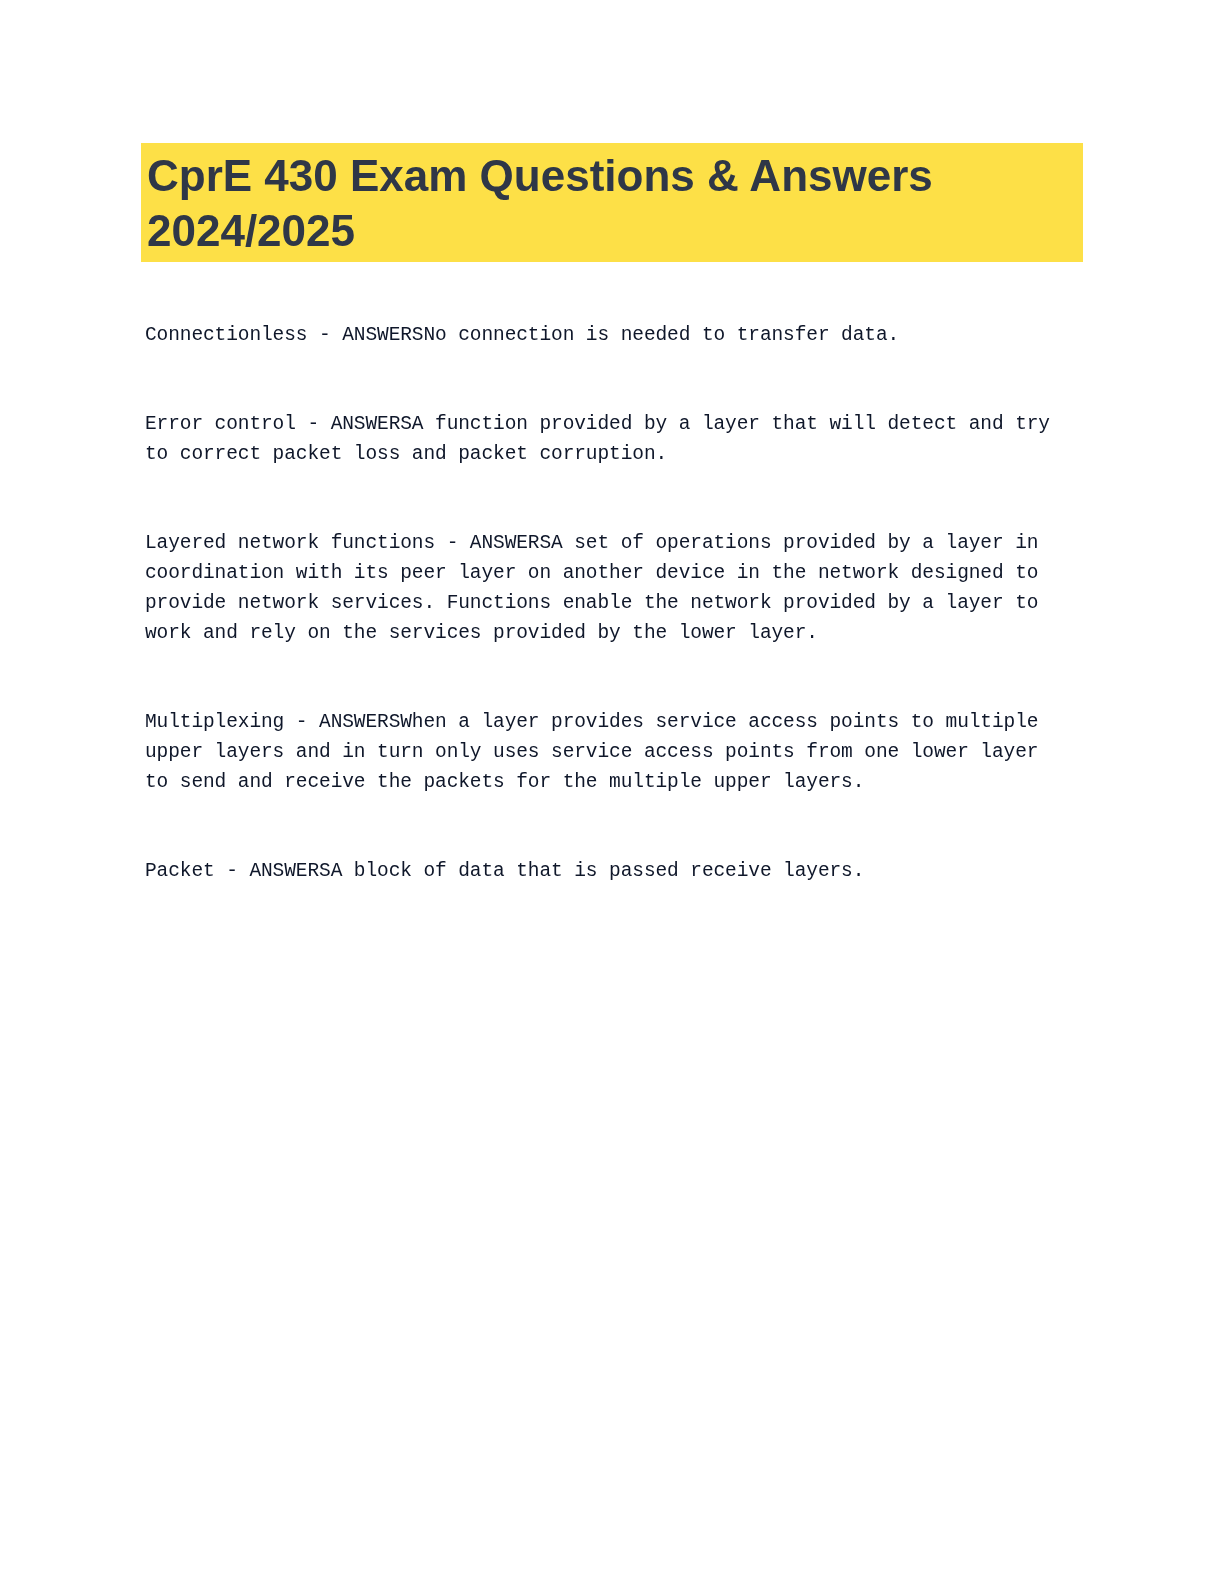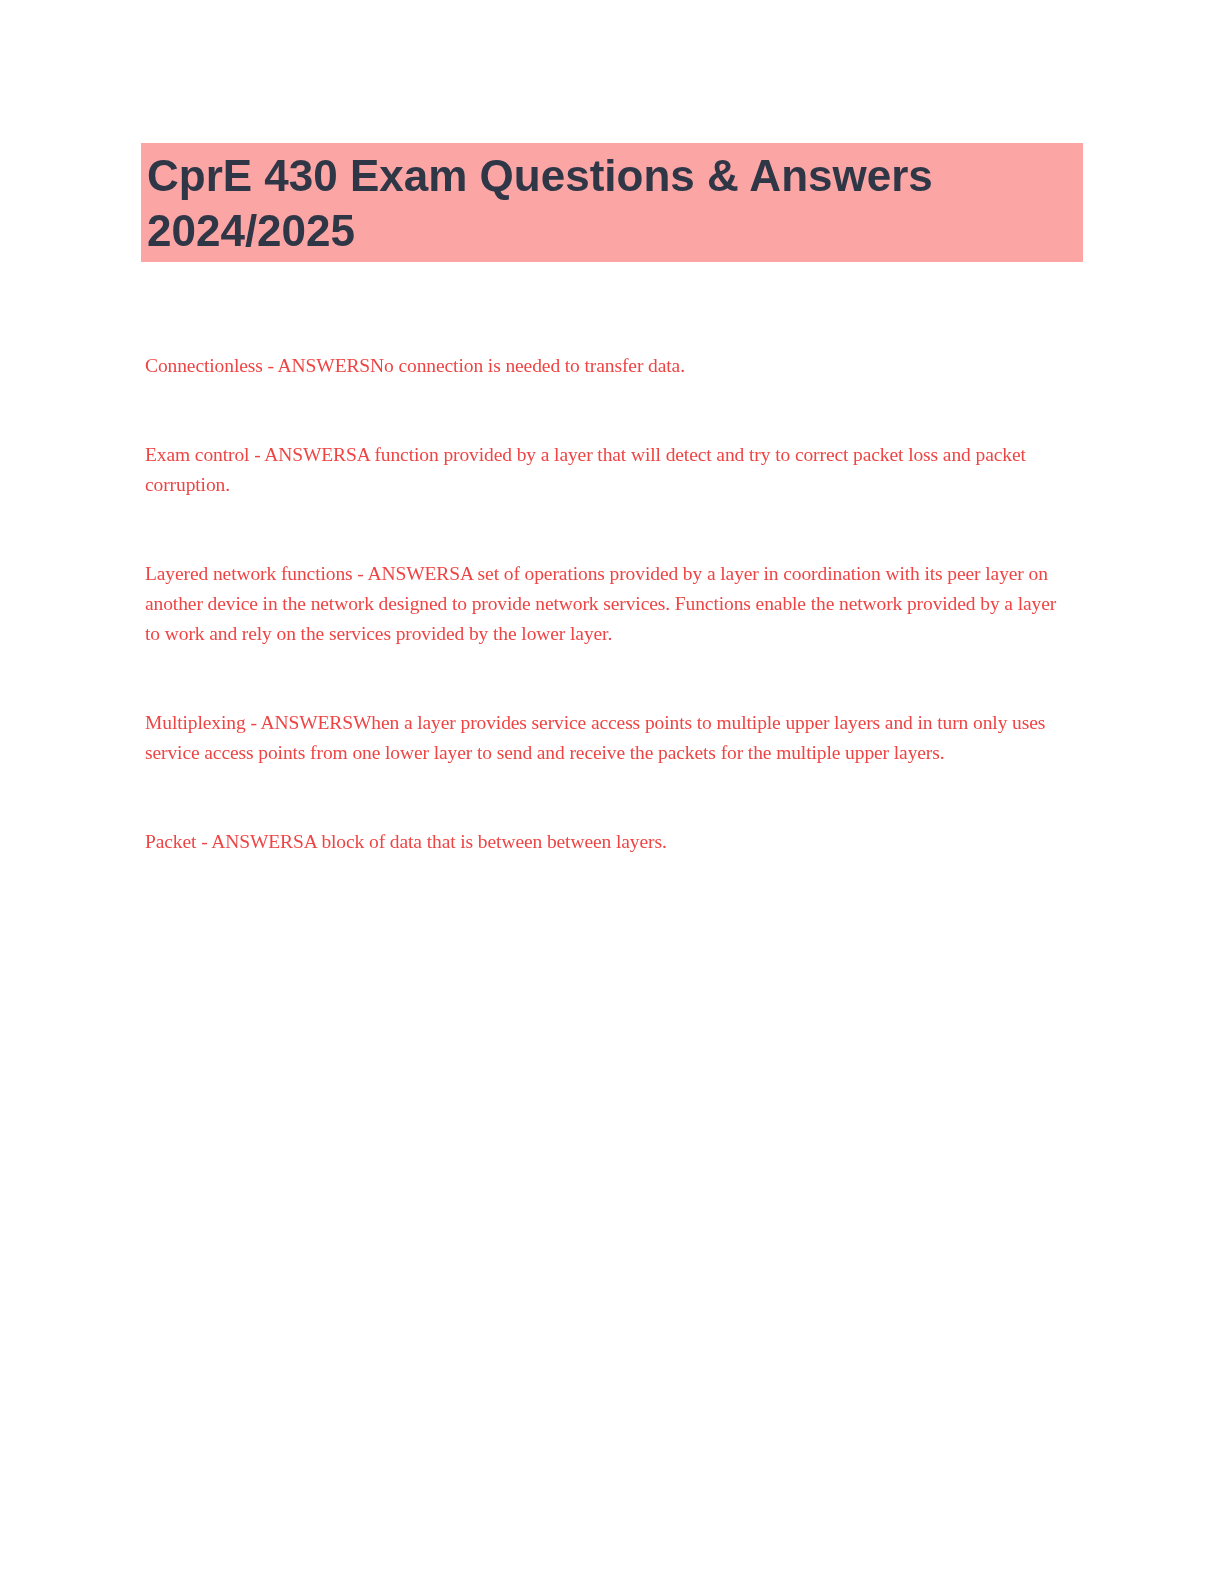--- a/index.html
+++ b/index.html
@@ -19,9 +19,9 @@
   }
   .title-block {
     width: 942px;
-    background: #fca5a5;
+    background: #fde047;
     padding: 5px 10px 4px 6px;
-    margin-bottom: 89px;
+    margin-bottom: 58px;
   }
   .doc-title {
     font-size: 44px;

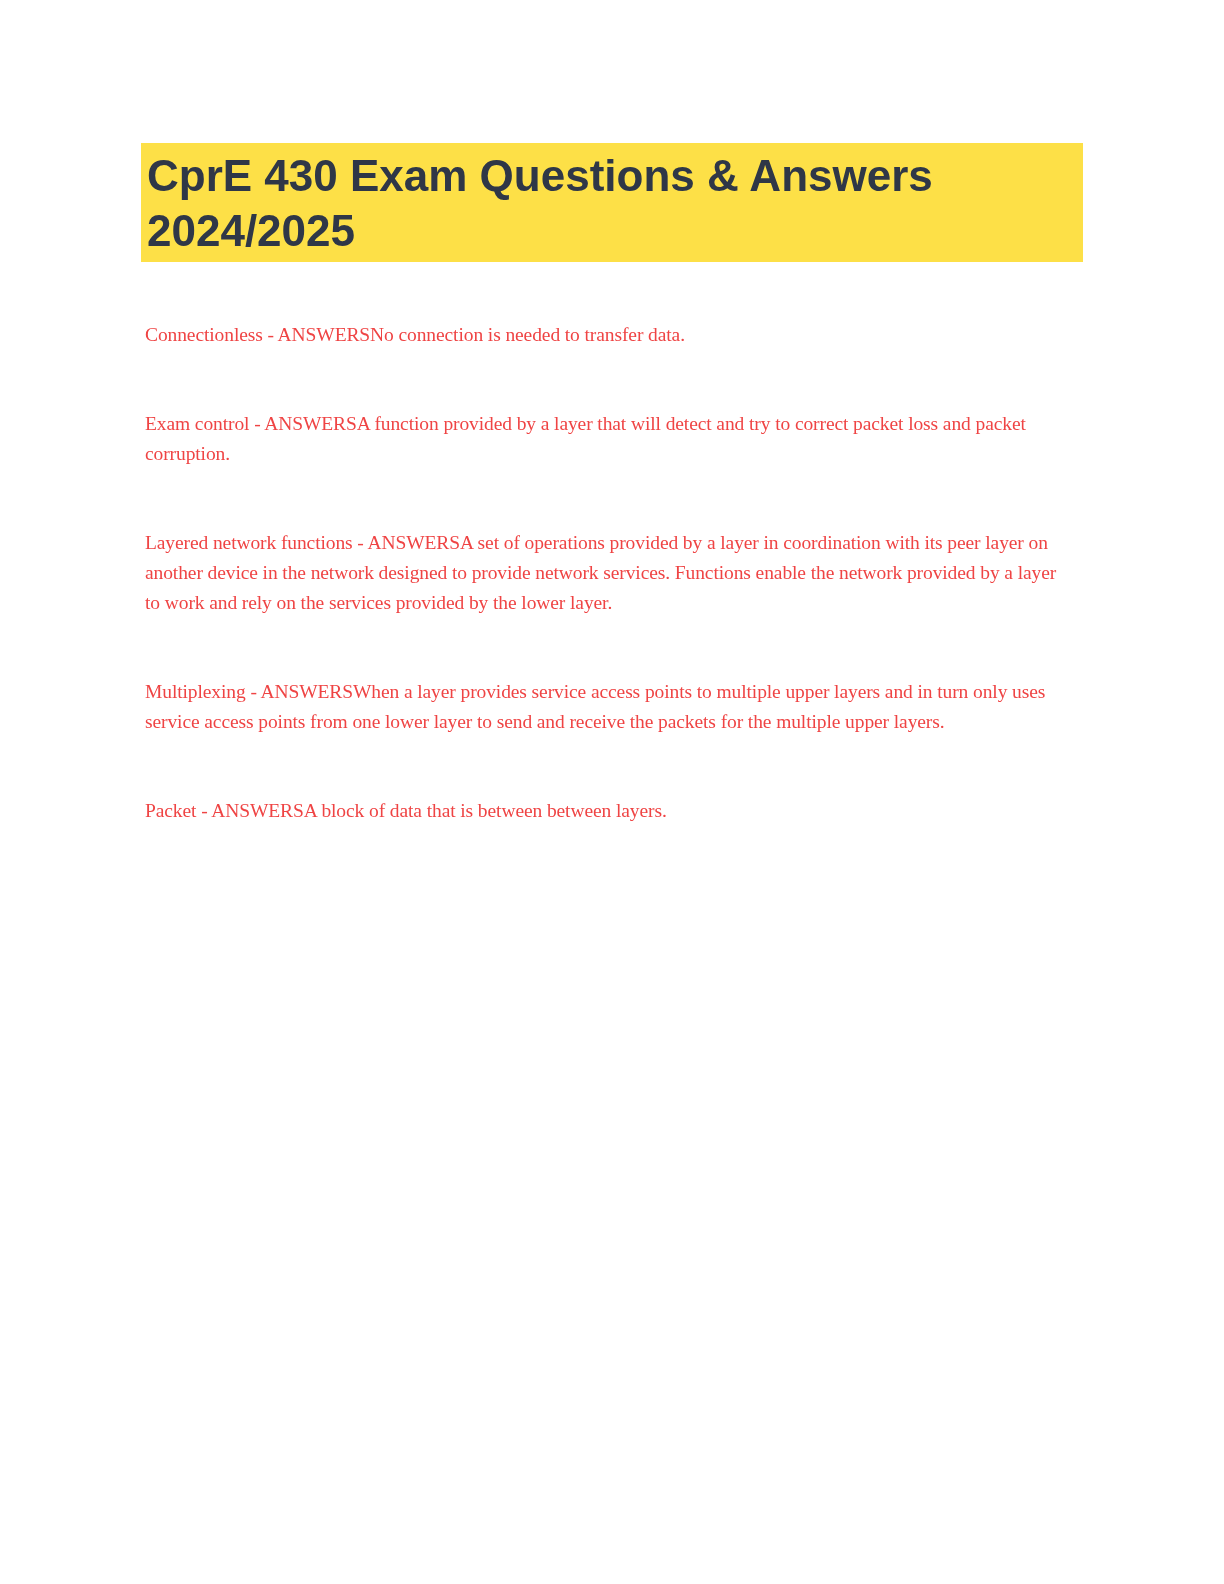--- a/index.html
+++ b/index.html
@@ -39,9 +39,9 @@
     font-size: 19.5px;
     line-height: 30px;
     letter-spacing: -0.1px;
-    color: #ef4444;
+    color: #0f172a;
     margin: 16px 0 59px 0;
-    font-family: Liberation Serif, serif;
+    font-family: Liberation Mono, monospace;
   }
 </style>
 </head>

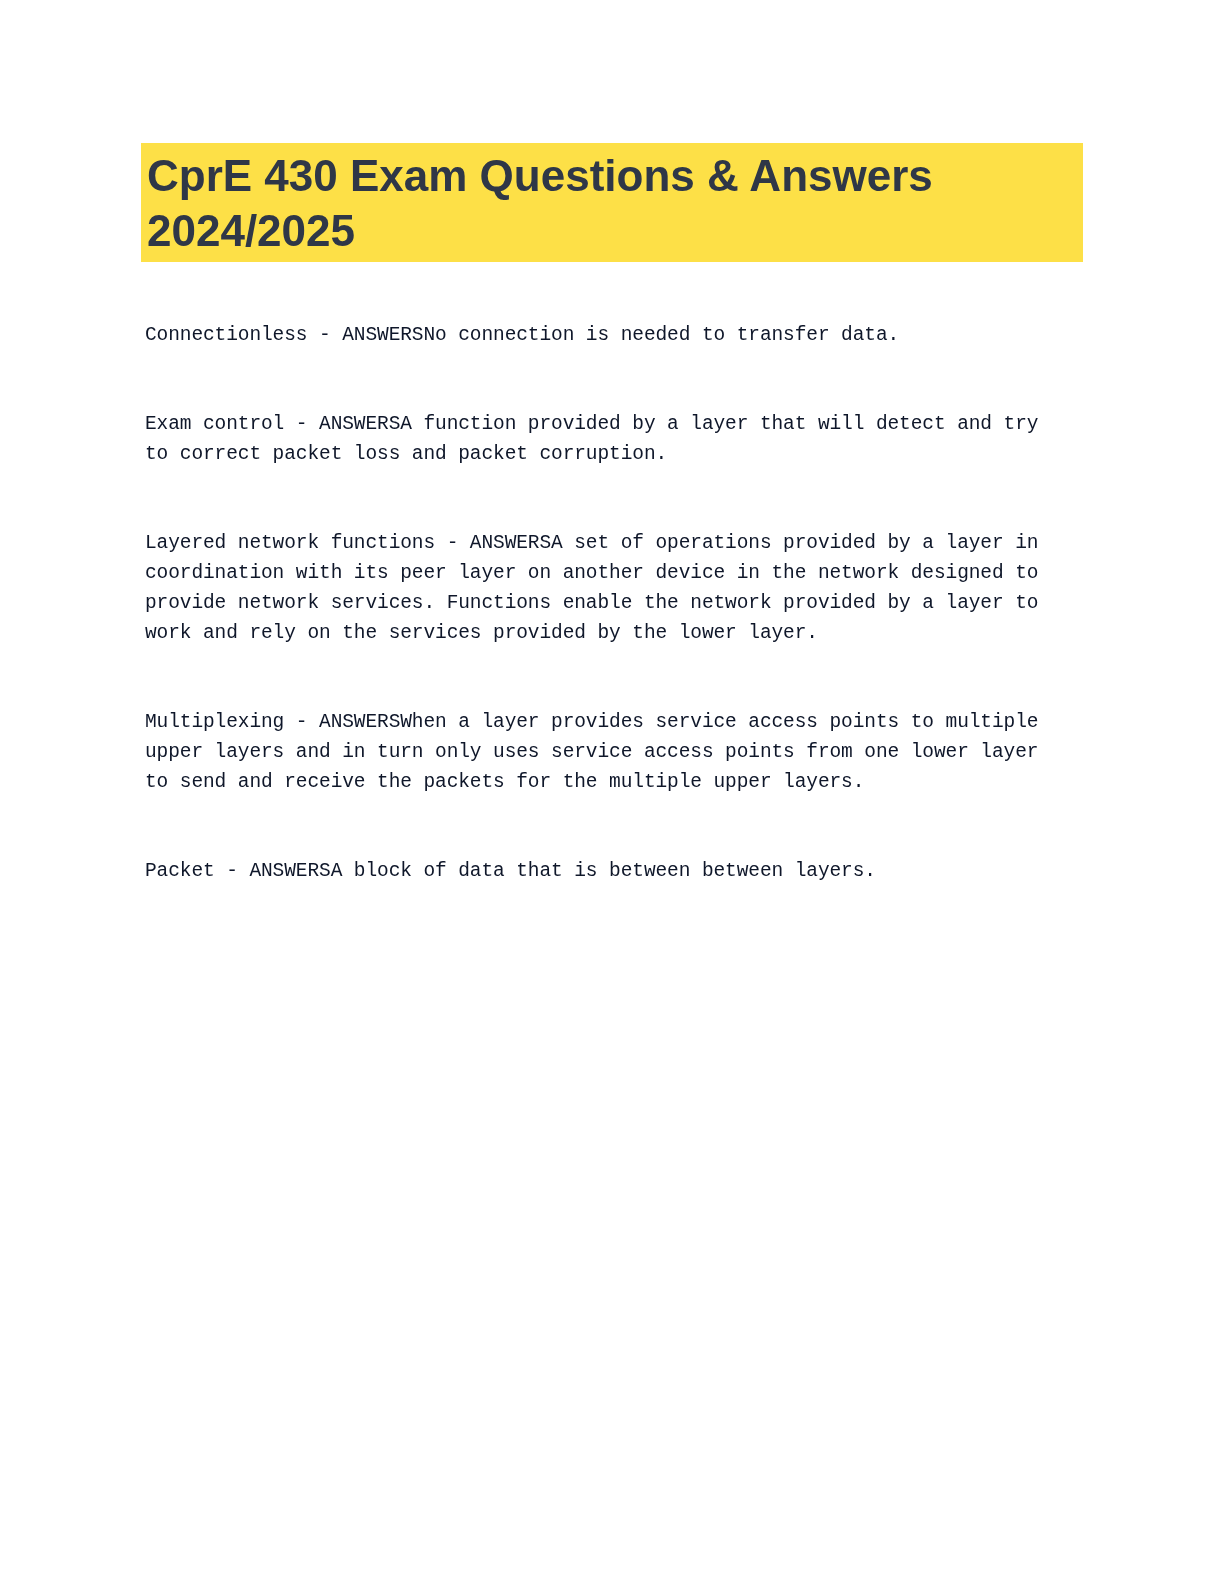--- a/index.html
+++ b/index.html
@@ -55,7 +55,7 @@
 
   <div class="body-text">
     <p class="qa-paragraph">Connectionless - ANSWERSNo connection is needed to transfer data.</p>
-    <p class="qa-paragraph">Exam control - ANSWERSA function provided by a layer that will detect and try to correct packet loss and packet corruption.</p>
+    <p class="qa-paragraph">Error control - ANSWERSA function provided by a layer that will detect and try to correct packet loss and packet corruption.</p>
     <p class="qa-paragraph">Layered network functions - ANSWERSA set of operations provided by a layer in coordination with its peer layer on another device in the network designed to provide network services. Functions enable the network provided by a layer to work and rely on the services provided by the lower layer.</p>
     <p class="qa-paragraph">Multiplexing - ANSWERSWhen a layer provides service access points to multiple upper layers and in turn only uses service access points from one lower layer to send and receive the packets for the multiple upper layers.</p>
     <p class="qa-paragraph">Packet - ANSWERSA block of data that is between between layers.</p>

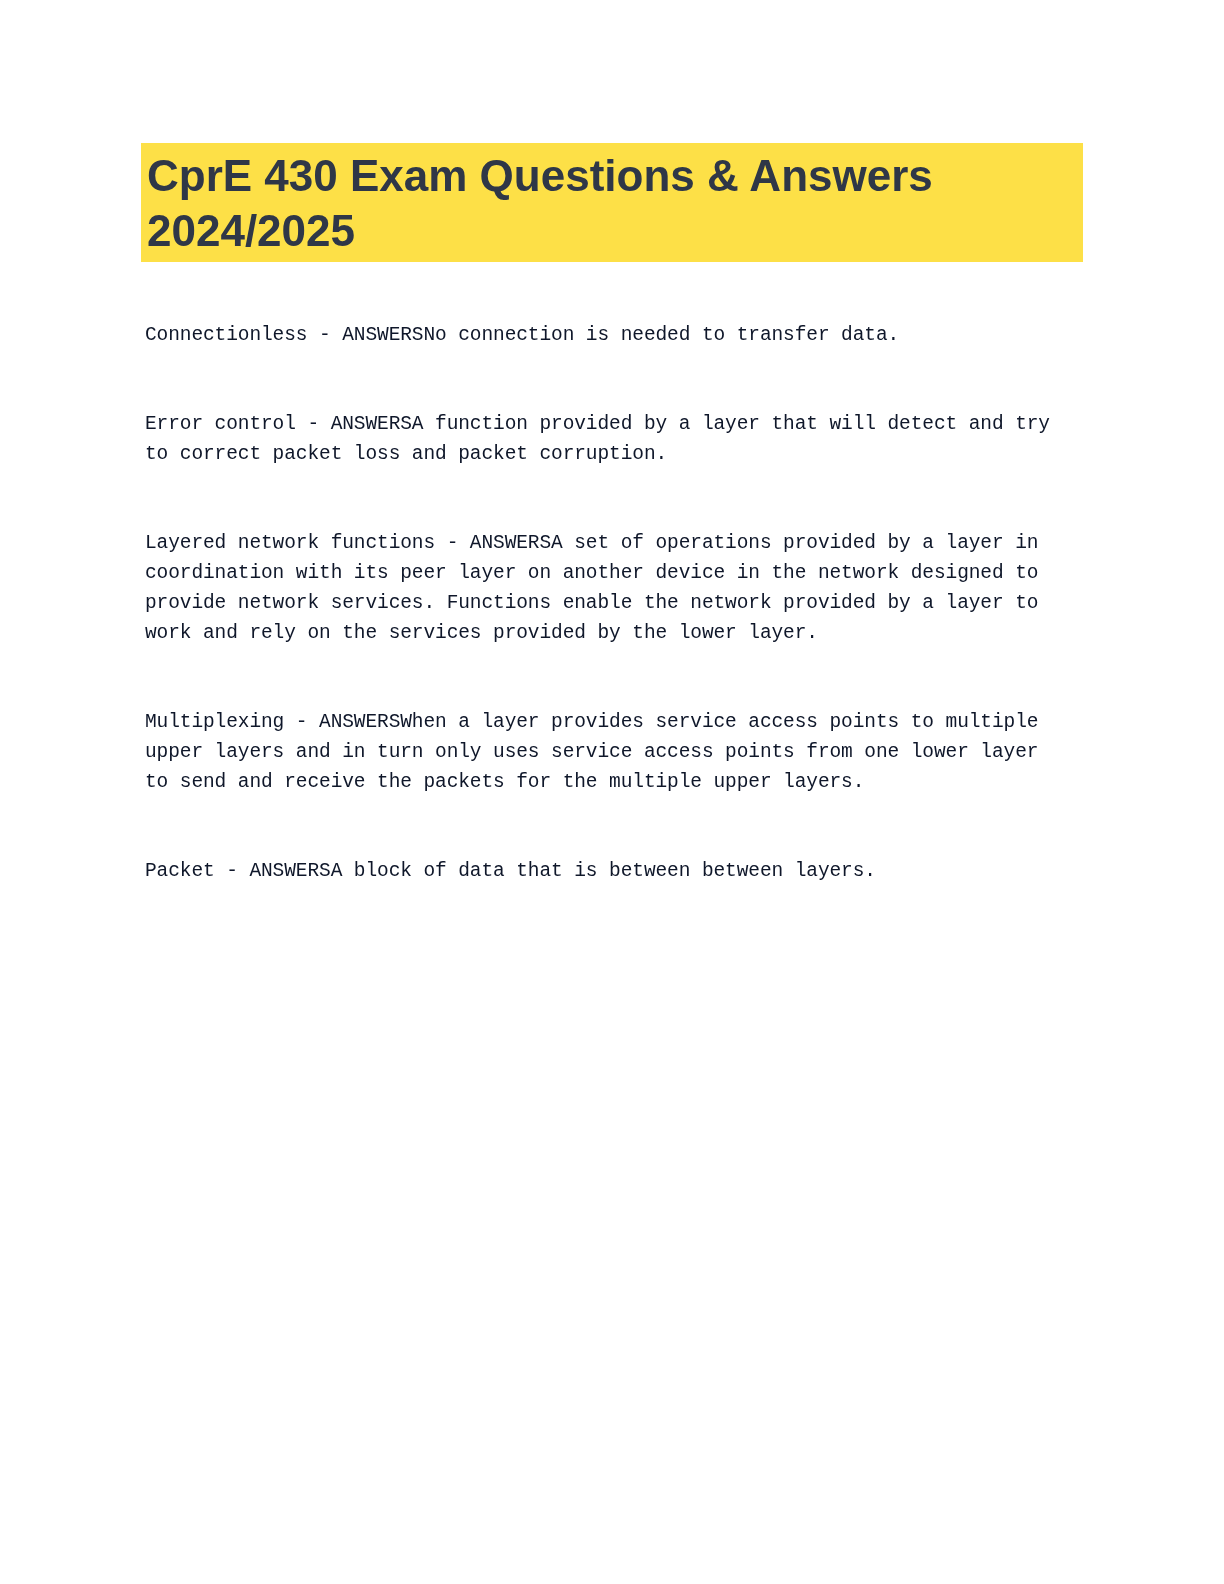--- a/index.html
+++ b/index.html
@@ -58,7 +58,7 @@
     <p class="qa-paragraph">Error control - ANSWERSA function provided by a layer that will detect and try to correct packet loss and packet corruption.</p>
     <p class="qa-paragraph">Layered network functions - ANSWERSA set of operations provided by a layer in coordination with its peer layer on another device in the network designed to provide network services. Functions enable the network provided by a layer to work and rely on the services provided by the lower layer.</p>
     <p class="qa-paragraph">Multiplexing - ANSWERSWhen a layer provides service access points to multiple upper layers and in turn only uses service access points from one lower layer to send and receive the packets for the multiple upper layers.</p>
-    <p class="qa-paragraph">Packet - ANSWERSA block of data that is between between layers.</p>
+    <p class="qa-paragraph">Packet - ANSWERSA block of data that is passed receive layers.</p>
   </div>
 
 </div>

